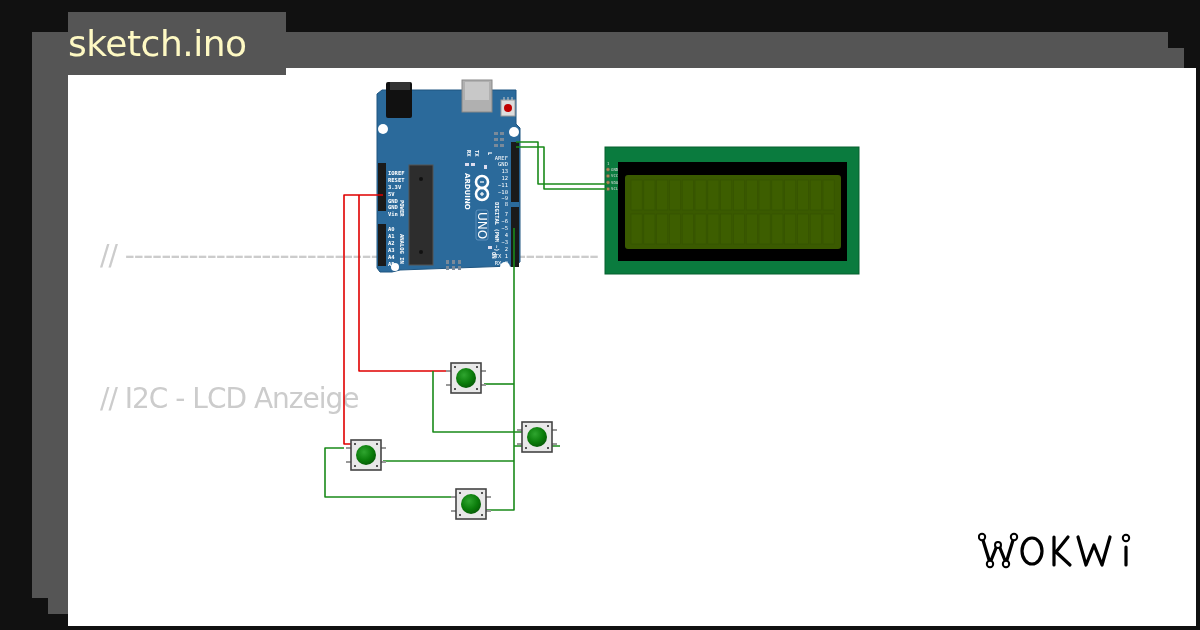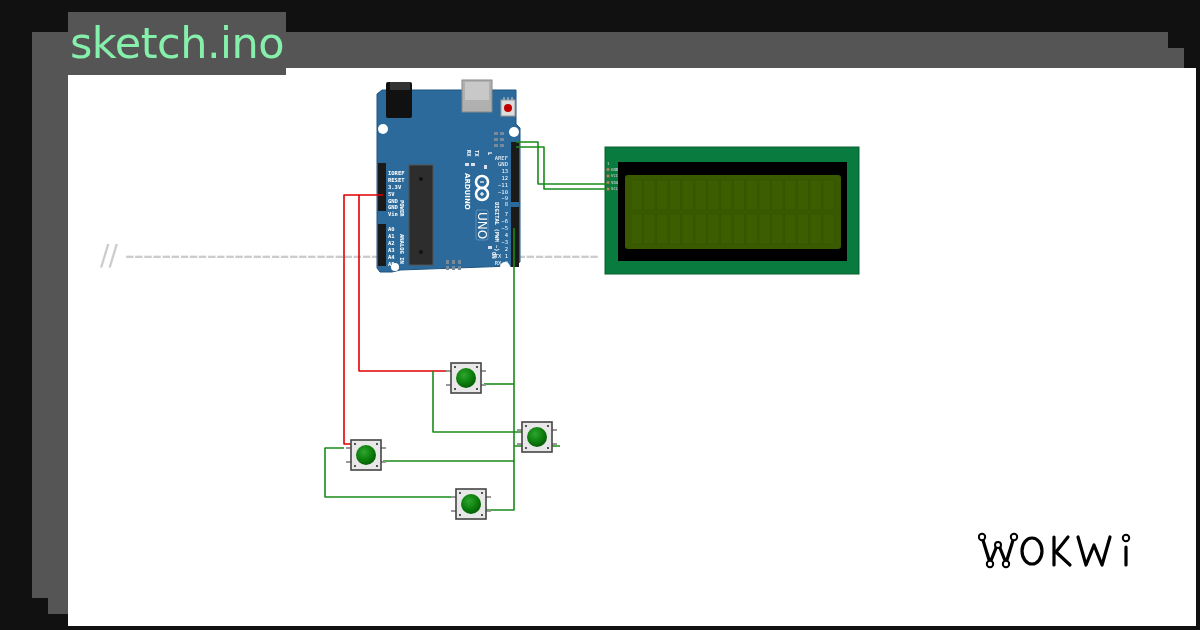--- a/index.html
+++ b/index.html
@@ -9,7 +9,7 @@
   .canvas{position:absolute;left:36px;top:36px;width:1128px;height:558px;background:#ffffff;overflow:hidden;}
   .code{position:absolute;left:32px;top:68px;margin:0;font-family:"DejaVu Sans",sans-serif;font-size:28px;line-height:47.8px;color:#cccccc;letter-spacing:-1px;white-space:pre;}
   .code div{height:47.8px;}
-  .title-tab{position:absolute;left:68px;top:12px;width:218px;height:63px;background:#555555;color:#86efac;font-family:"DejaVu Sans",sans-serif;font-size:43px;line-height:63px;text-align:center;letter-spacing:-0.5px;}
+  .title-tab{position:absolute;left:68px;top:12px;width:218px;height:63px;background:#555555;color:#fef9c3;font-family:"DejaVu Sans",sans-serif;font-size:36px;line-height:63px;letter-spacing:-0.5px;}
   svg.circuit{position:absolute;left:0;top:0;}
   .logo{position:absolute;left:978px;top:527px;font-family:"DejaVu Sans",sans-serif;font-size:38px;font-weight:normal;color:#000;letter-spacing:2px;line-height:1;}
 </style>

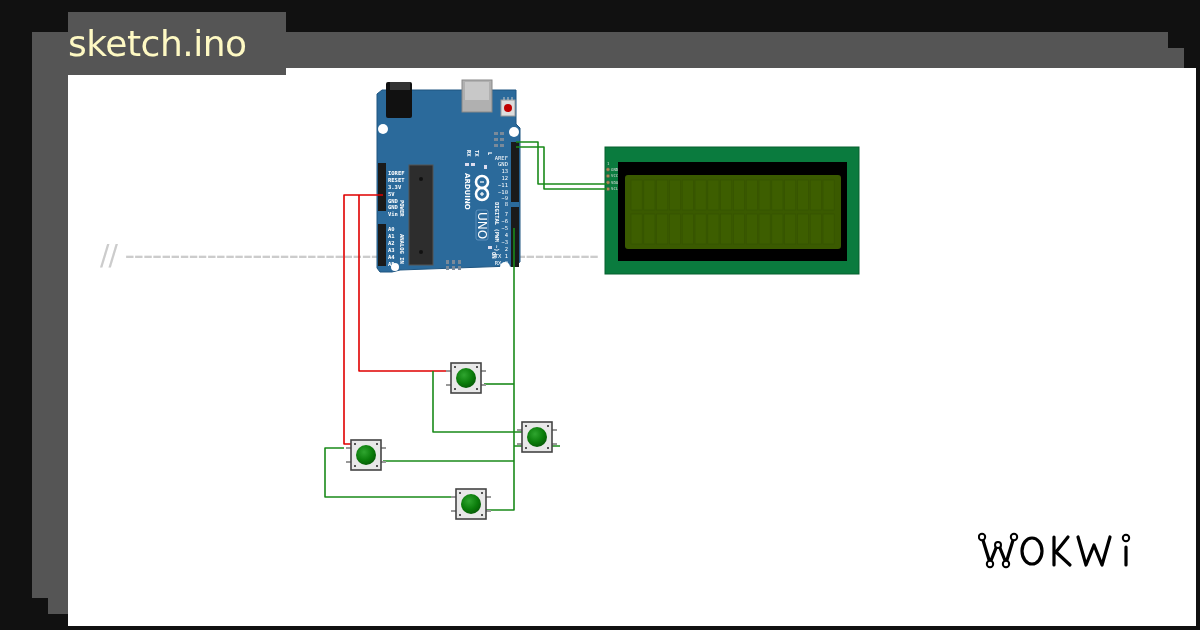--- a/index.html
+++ b/index.html
@@ -21,6 +21,7 @@
   <div class="canvas">
     <div class="code">
       <div>// ----------------------------------------------------</div>
+      <div>// I2C - LCD Anzeige</div>
       
       
       

